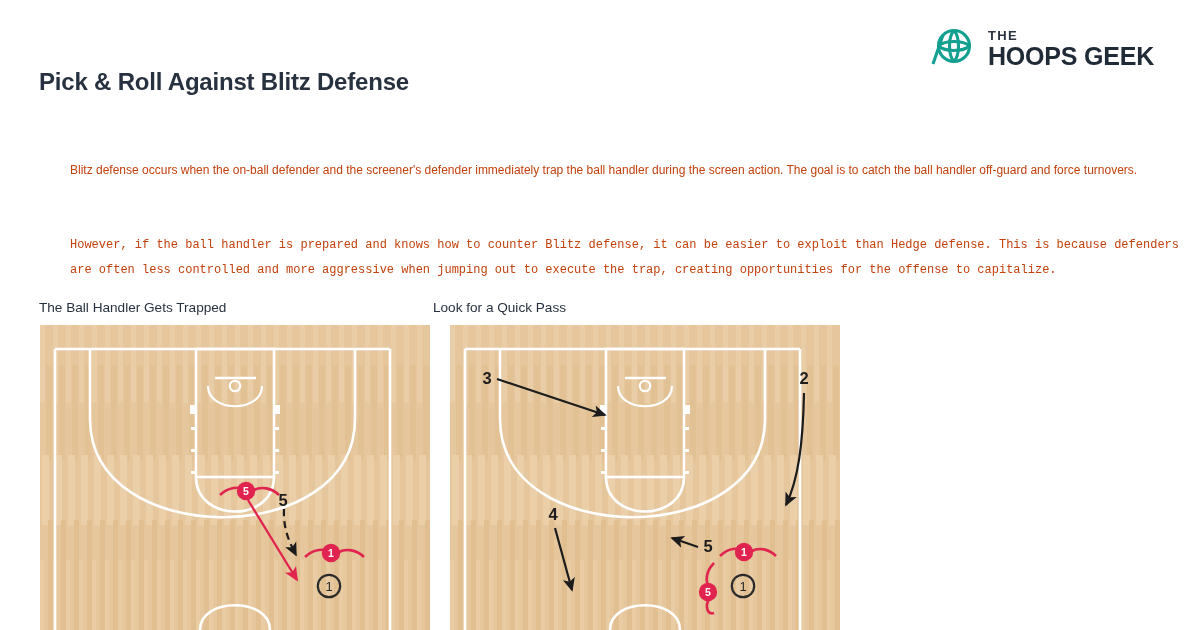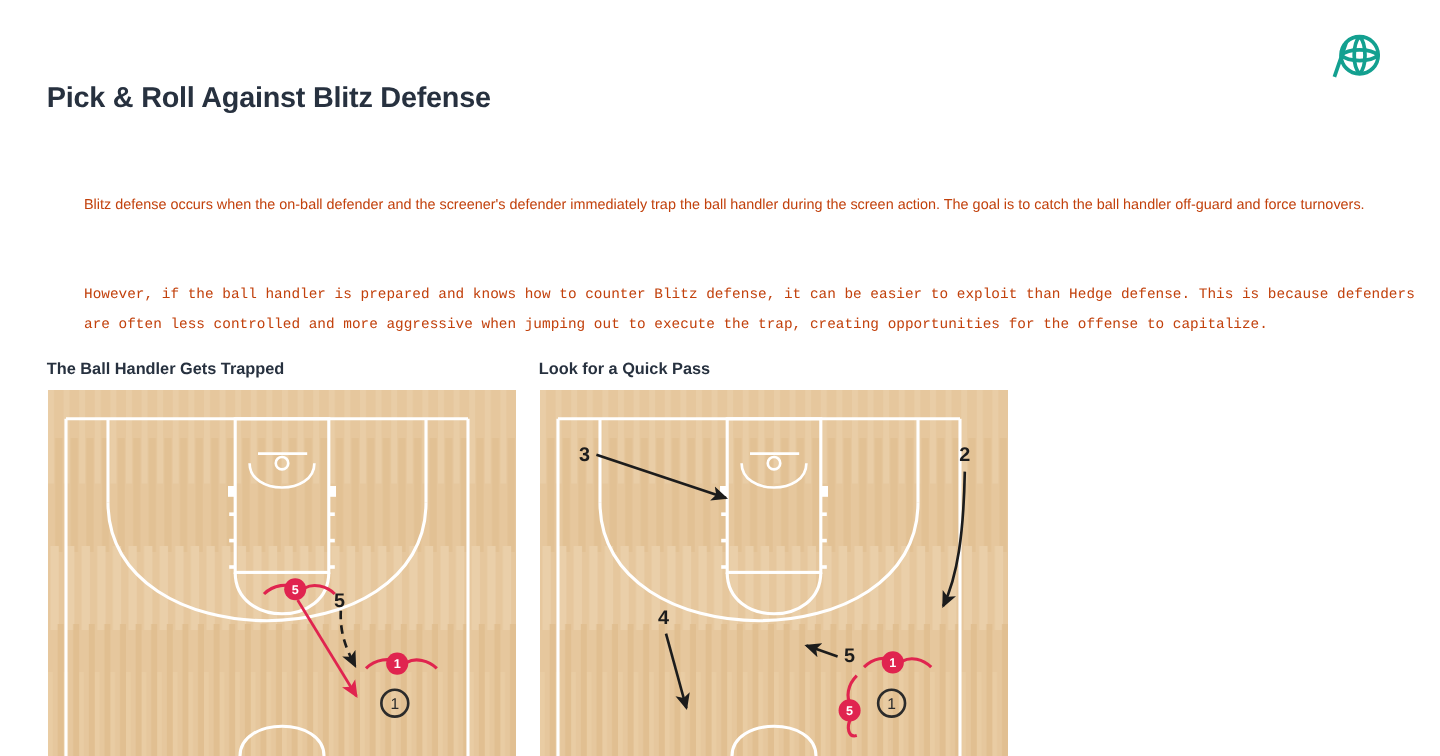--- a/index.html
+++ b/index.html
@@ -102,6 +102,10 @@
       <path d="M14 9 L 4 38"></path>
     </g>
   </svg>
+  <span class="logo-text">
+    <span class="logo-the">THE</span>
+    <span class="logo-name">HOOPS GEEK</span>
+  </span>
 </div>
 
 <h1 class="page-title">Pick &amp; Roll Against Blitz Defense</h1>

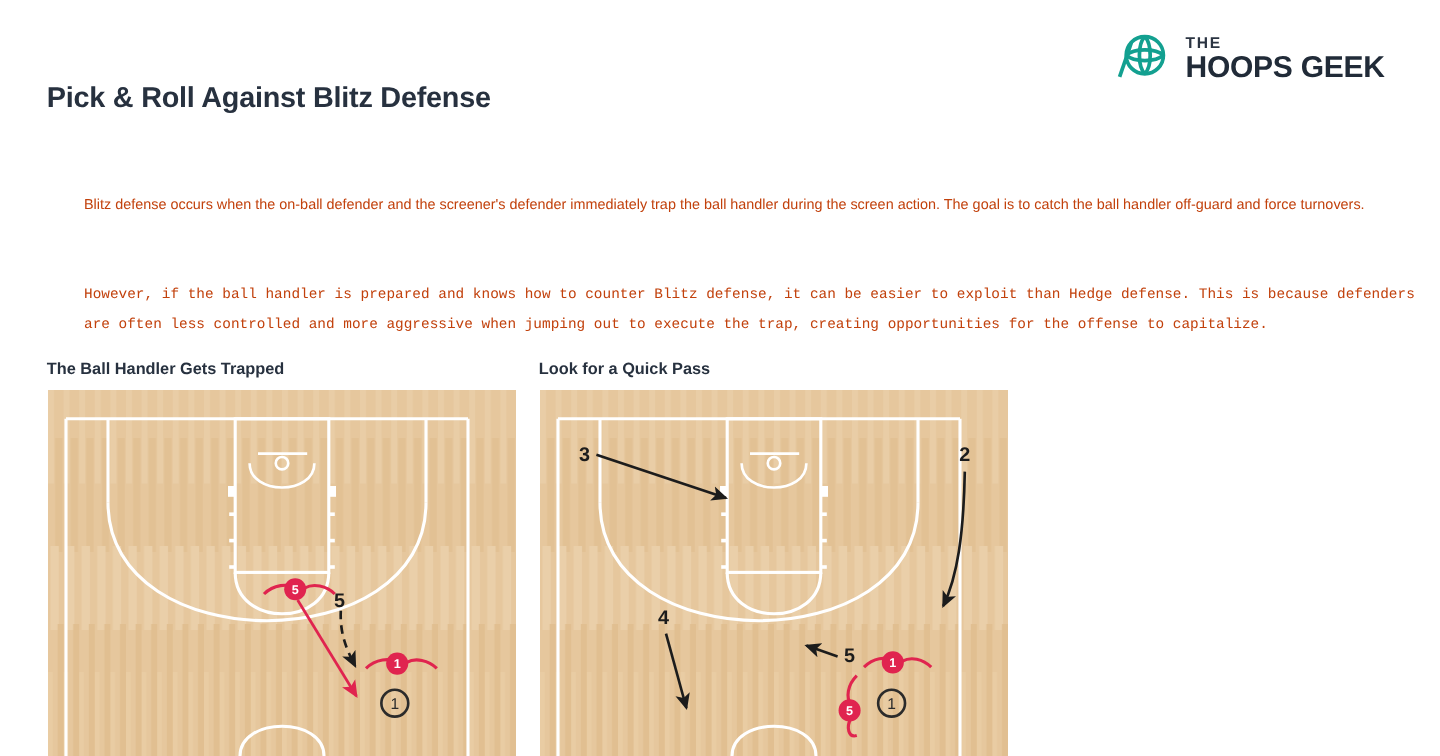--- a/index.html
+++ b/index.html
@@ -69,7 +69,7 @@
   .sub-head {
     position: absolute;
     font-size: 13.6px;
-    font-weight: 700;
+    font-weight: 400;
     color: #27313f;
     top: 300px;
   }

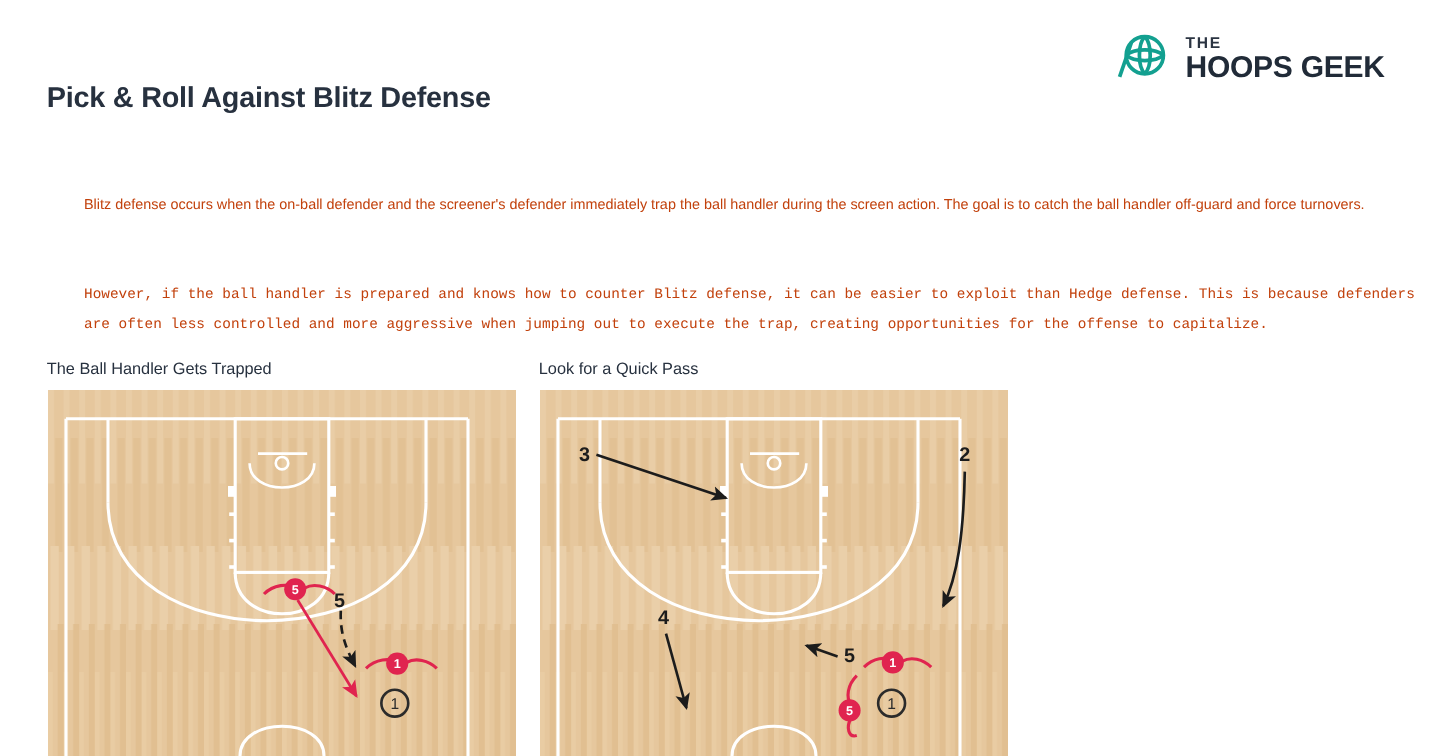--- a/index.html
+++ b/index.html
@@ -74,7 +74,7 @@
     top: 300px;
   }
   .sub-head-left  { left: 39px; }
-  .sub-head-right { left: 449px; }
+  .sub-head-right { left: 433px; }
 
   
   .court {

